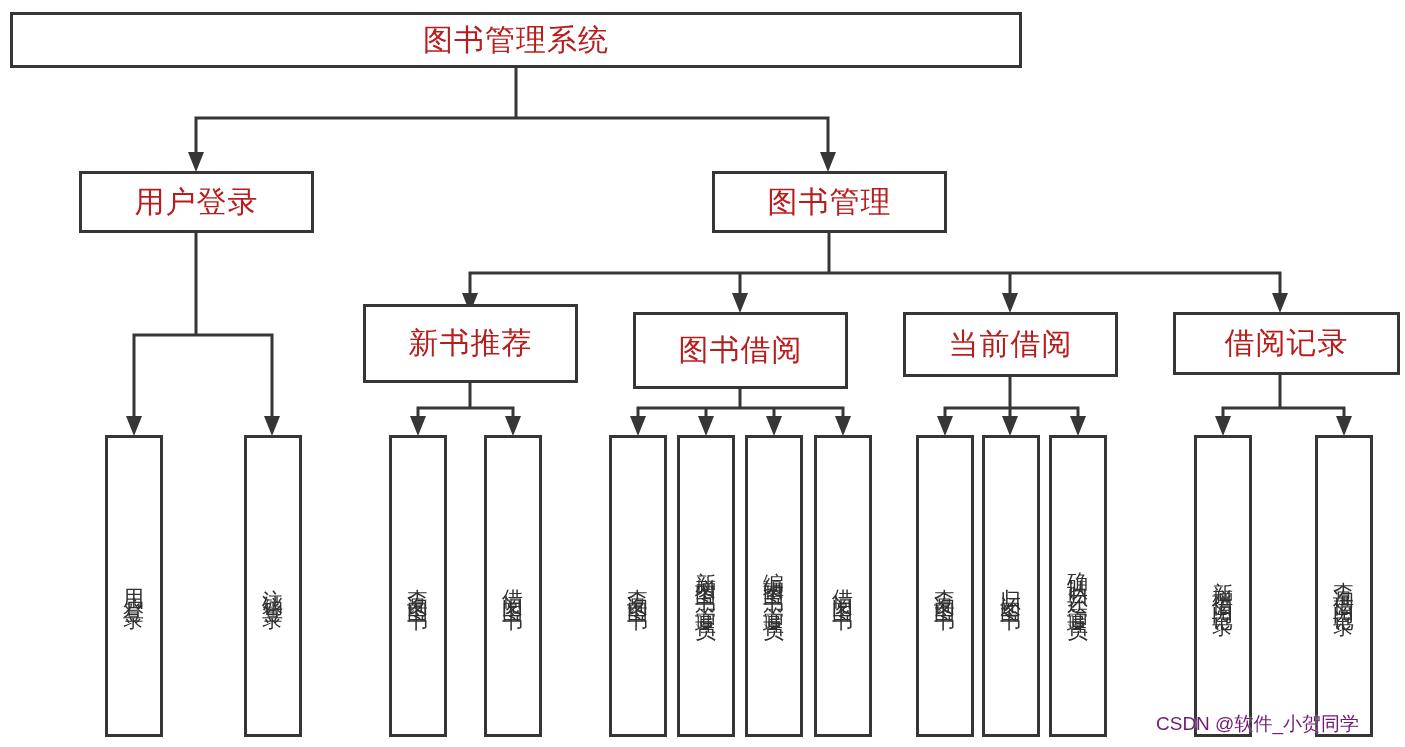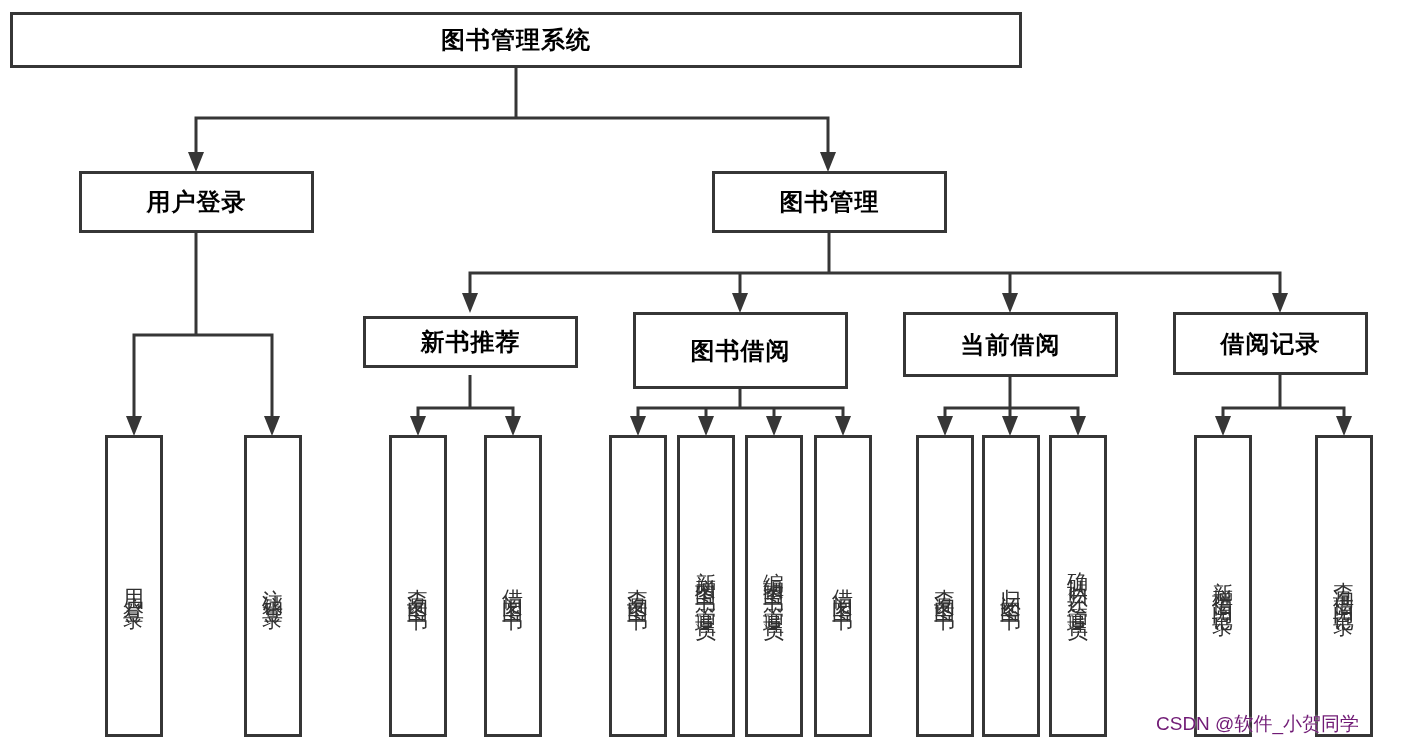--- a/index.html
+++ b/index.html
@@ -32,11 +32,10 @@
     z-index: 2;
   }
   .node .lbl {
-    font-size: 24px;
+    font-size: 30px;
     letter-spacing: 1px;
-    color: #000000;
+    color: #b91c1c;
     white-space: nowrap;
-    font-weight: bold;
   }
   .leaf {
     position: absolute;

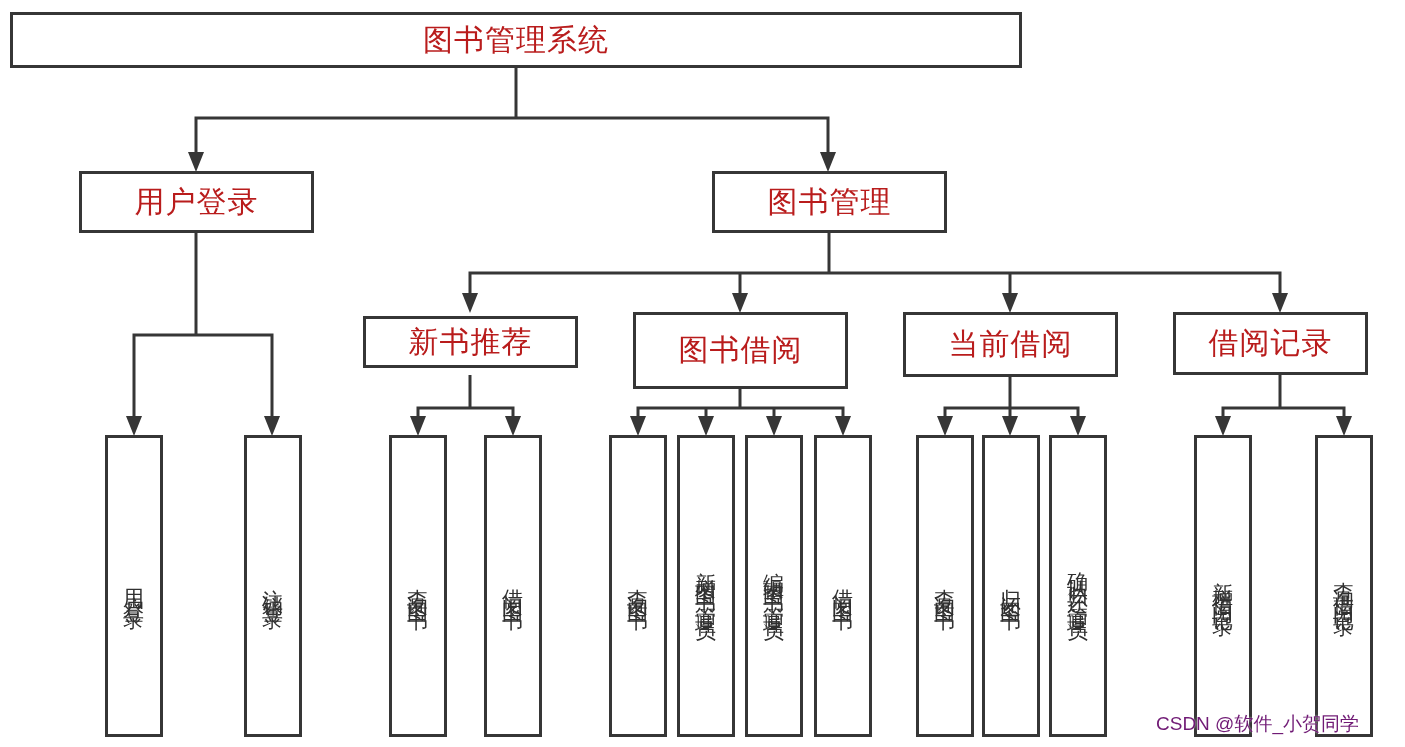--- a/index.html
+++ b/index.html
@@ -159,7 +159,7 @@
   <span class="lbl">图书管理</span>
 </div>
 
-<div class="node" style="left:363px; top:316px; width:215px; height:52px;">
+<div class="node" style="left:363px; top:304px; width:215px; height:79px;">
   <span class="lbl">新书推荐</span>
 </div>
 <div class="node" style="left:633px; top:312px; width:215px; height:77px;">

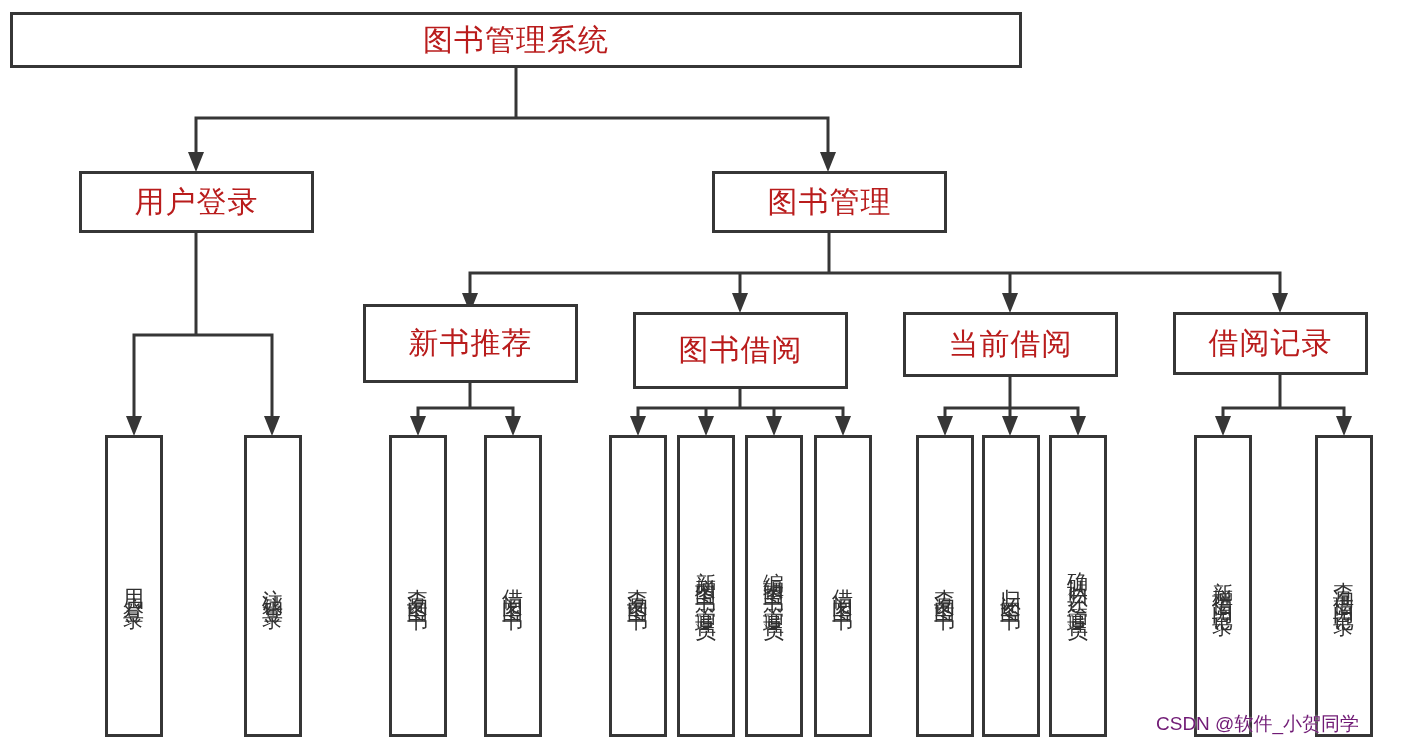--- a/index.html
+++ b/index.html
@@ -168,7 +168,7 @@
 <div class="node" style="left:903px; top:312px; width:215px; height:65px;">
   <span class="lbl">当前借阅</span>
 </div>
-<div class="node" style="left:1173px; top:312px; width:195px; height:63px;">
+<div class="node" style="left:1173px; top:312px; width:227px; height:63px;">
   <span class="lbl">借阅记录</span>
 </div>
 

